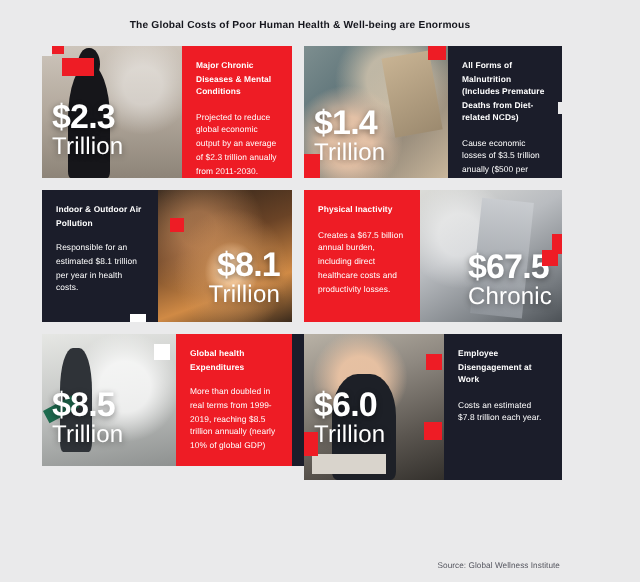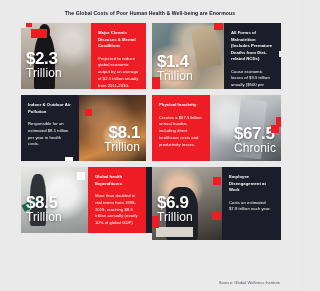--- a/index.html
+++ b/index.html
@@ -242,7 +242,7 @@
         <div class="ph-tired"></div>
       </div>
       <div class="stat" style="left:5px;bottom:16px;">
-        <span class="num">$6.9</span>
+        <span class="num">$6.0</span>
         <span class="unit">Trillion</span>
       </div>
       <div class="panel navy" style="left:70px;width:59px;">

